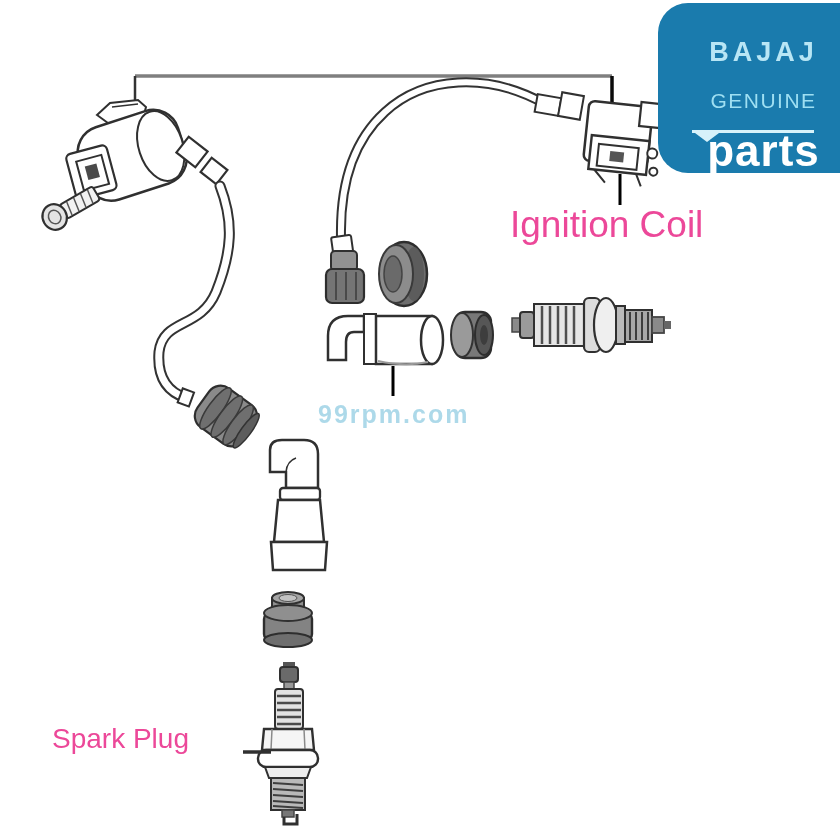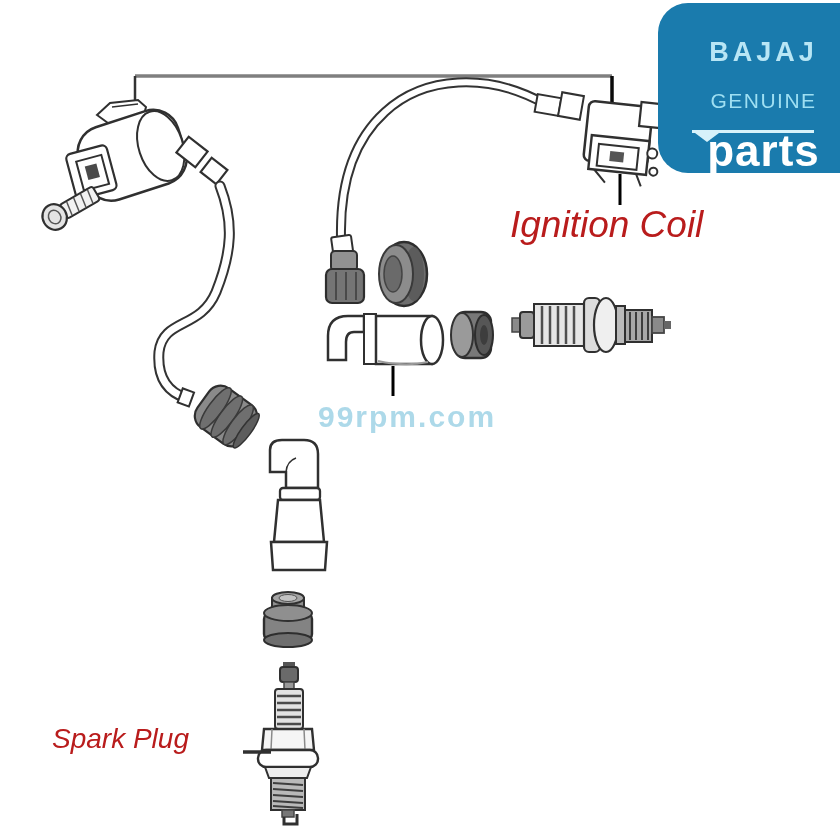--- a/index.html
+++ b/index.html
@@ -9,9 +9,8 @@
   }
   .stage svg{position:absolute;left:0;top:0;}
   .part-label{
-    position:absolute;z-index:2;color:#b91c1c;line-height:1.05;white-space:nowrap;
+    position:absolute;z-index:2;color:#ec4899;line-height:1.05;white-space:nowrap;
     font-family:"Liberation Sans", sans-serif;
-    font-style:italic;
   }
   .lbl-ignition{left:510px;top:206px;font-size:37px;}
   .lbl-rubber{left:334px;top:396px;font-size:37px;}

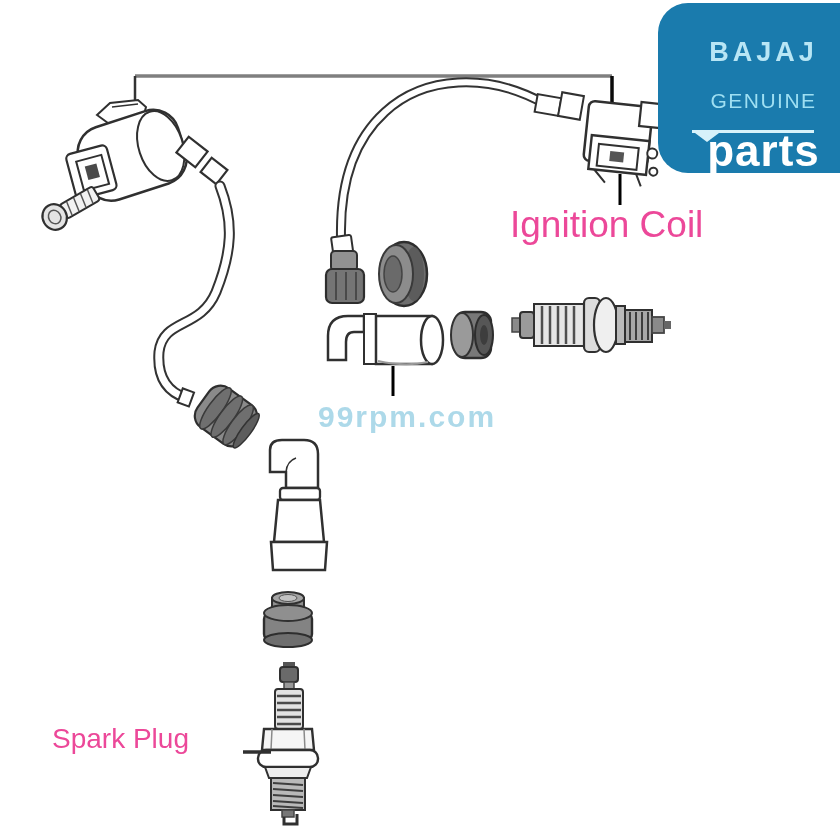--- a/index.html
+++ b/index.html
@@ -16,7 +16,7 @@
   .lbl-rubber{left:334px;top:396px;font-size:37px;}
   .lbl-spark{left:52px;top:724px;font-size:28px;}
   .watermark{
-    position:absolute;z-index:1;left:318px;top:400px;font-size:30px;letter-spacing:2px;
+    position:absolute;z-index:1;left:318px;top:400px;font-size:25px;letter-spacing:2px;
     color:#9fd3e6;opacity:0.85;font-weight:bold;white-space:nowrap;
   }
   .logo-panel{

